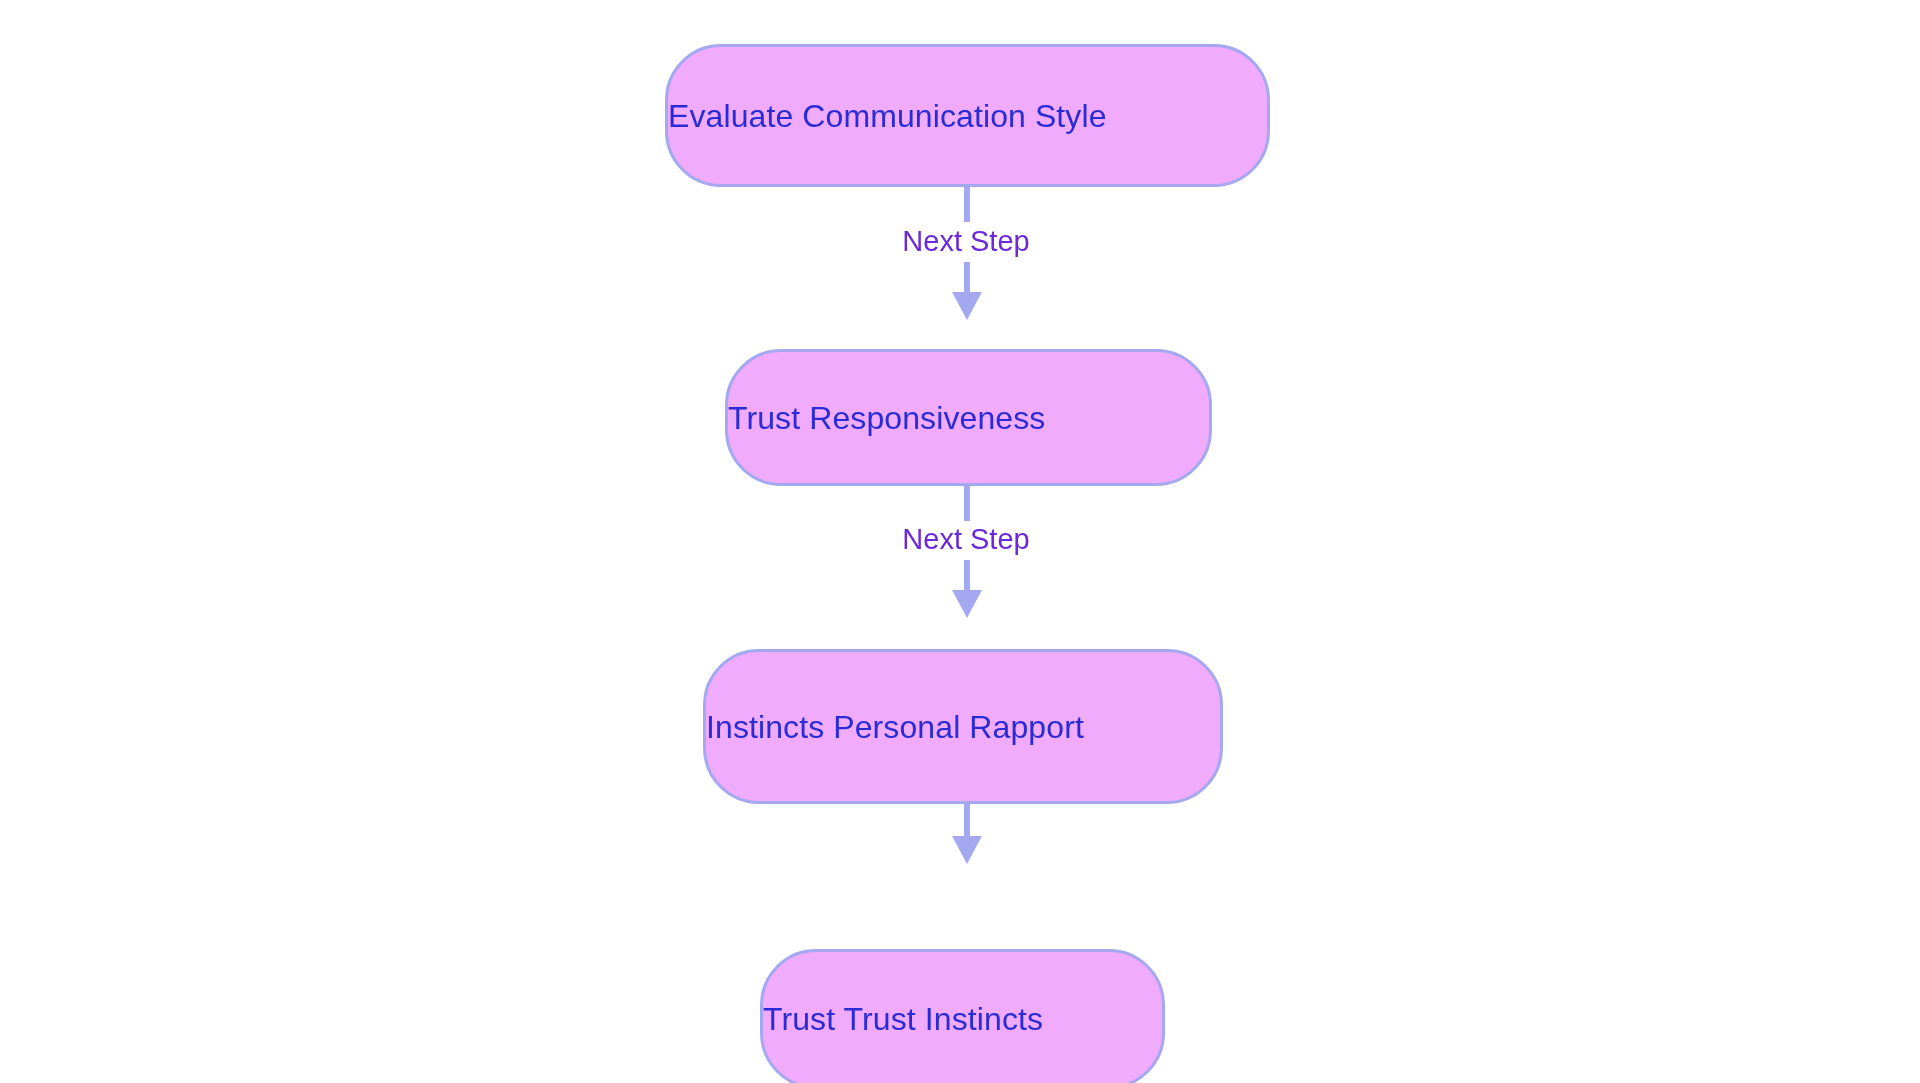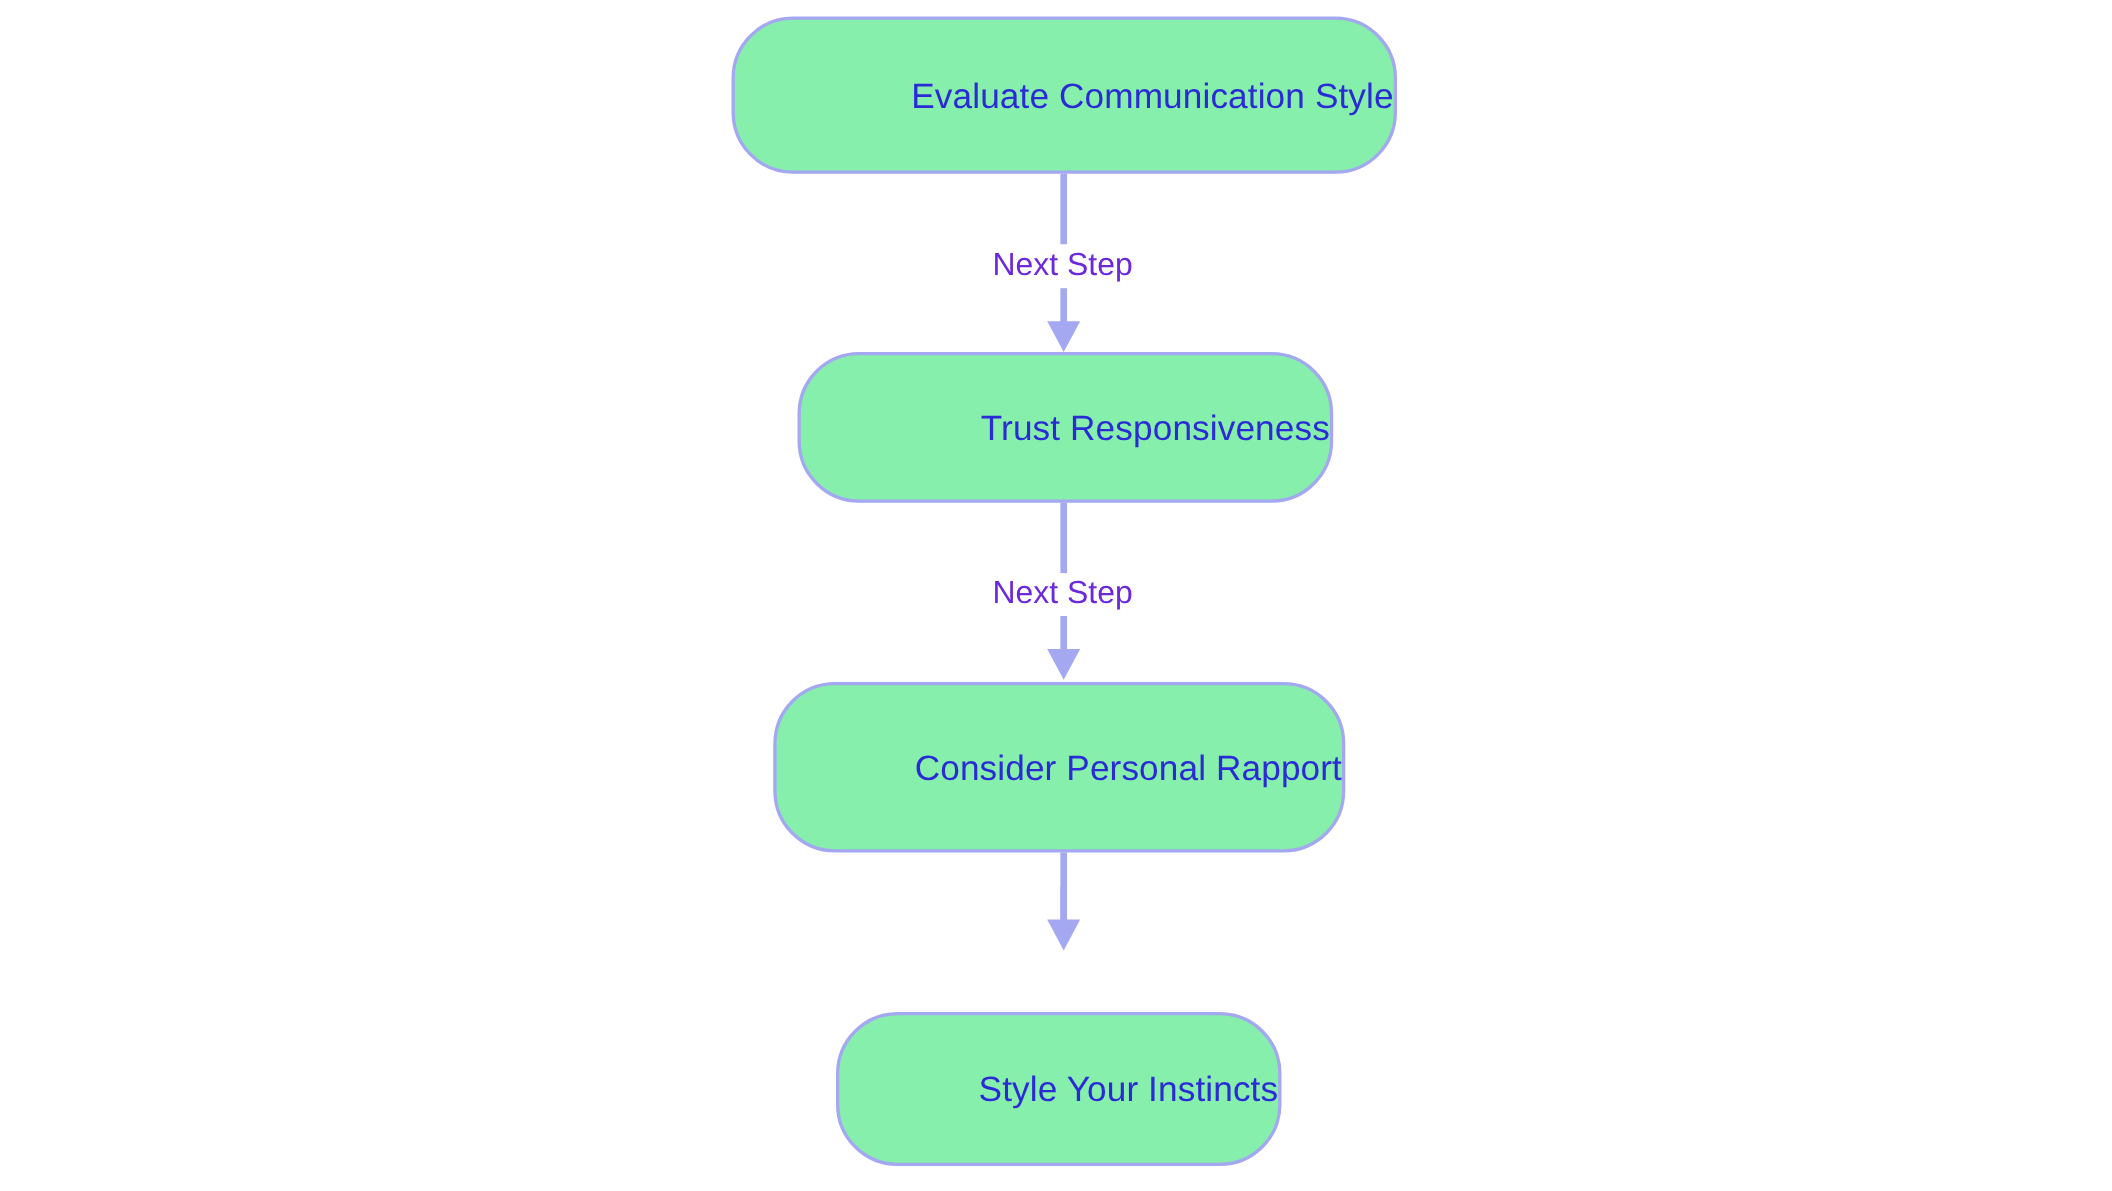--- a/index.html
+++ b/index.html
@@ -28,8 +28,8 @@
     box-sizing: border-box;
     display: flex;
     align-items: center;
-    justify-content: flex-end;
-    background: #86efac;
+    justify-content: flex-start;
+    background: #f0abfc;
     border: 3px solid #a3a8f0;
     border-radius: 56px;
     color: #2b2bd6;
@@ -39,6 +39,7 @@
     line-height: 1;
     white-space: nowrap;
     user-select: none;
+    margin-top: 29px;
   }
 
   .node-label {

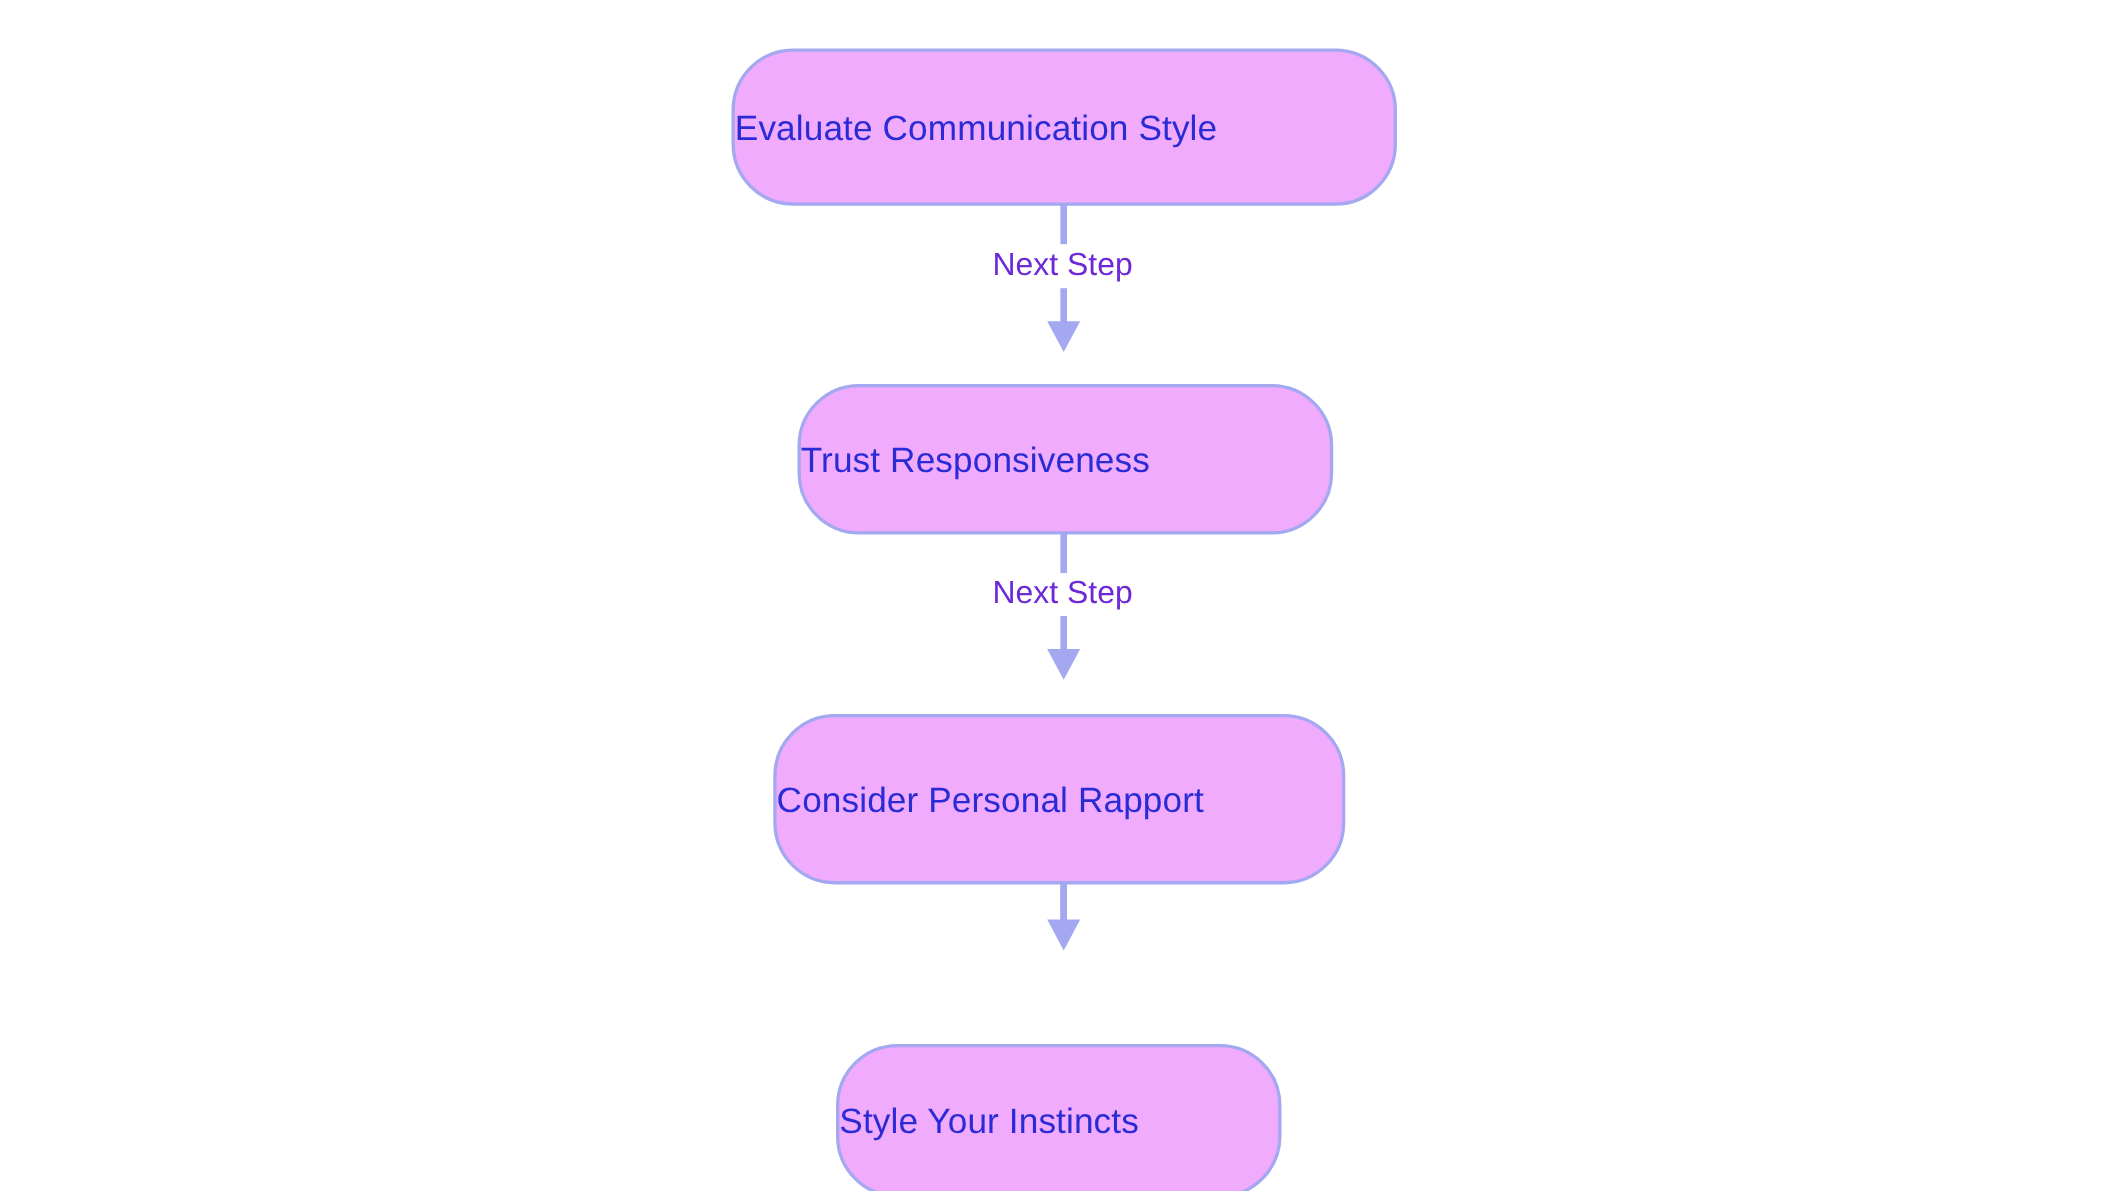--- a/index.html
+++ b/index.html
@@ -146,7 +146,7 @@
   </div>
 
   <div class="node" id="node-2">
-    <span class="node-label">Consider Personal Rapport</span>
+    <span class="node-label">Instincts Personal Rapport</span>
   </div>
 
   <div class="node" id="node-3">

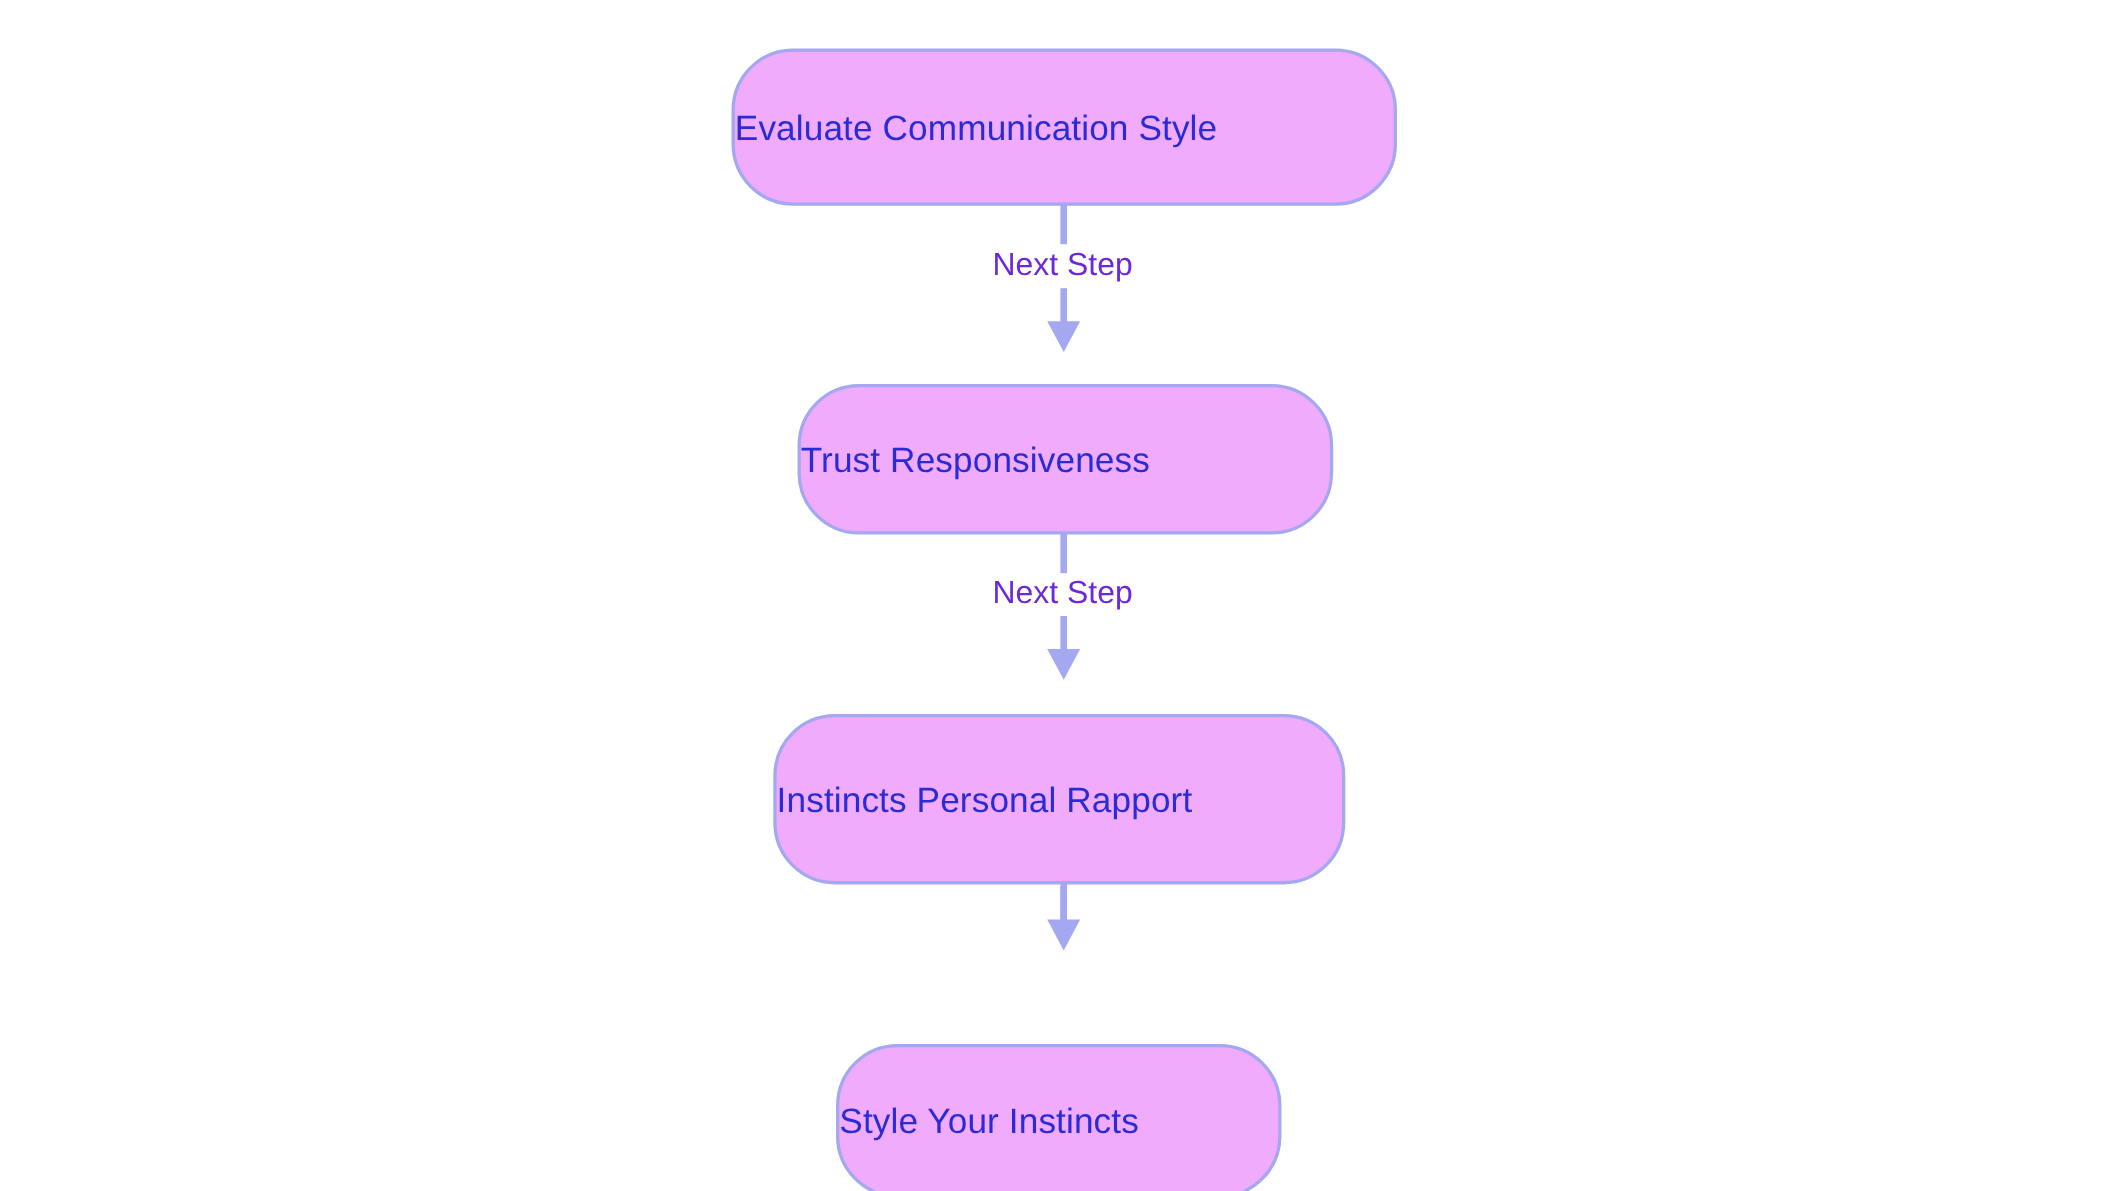--- a/index.html
+++ b/index.html
@@ -150,7 +150,7 @@
   </div>
 
   <div class="node" id="node-3">
-    <span class="node-label">Style Your Instincts</span>
+    <span class="node-label">Trust Trust Instincts</span>
   </div>
 
 </div>

